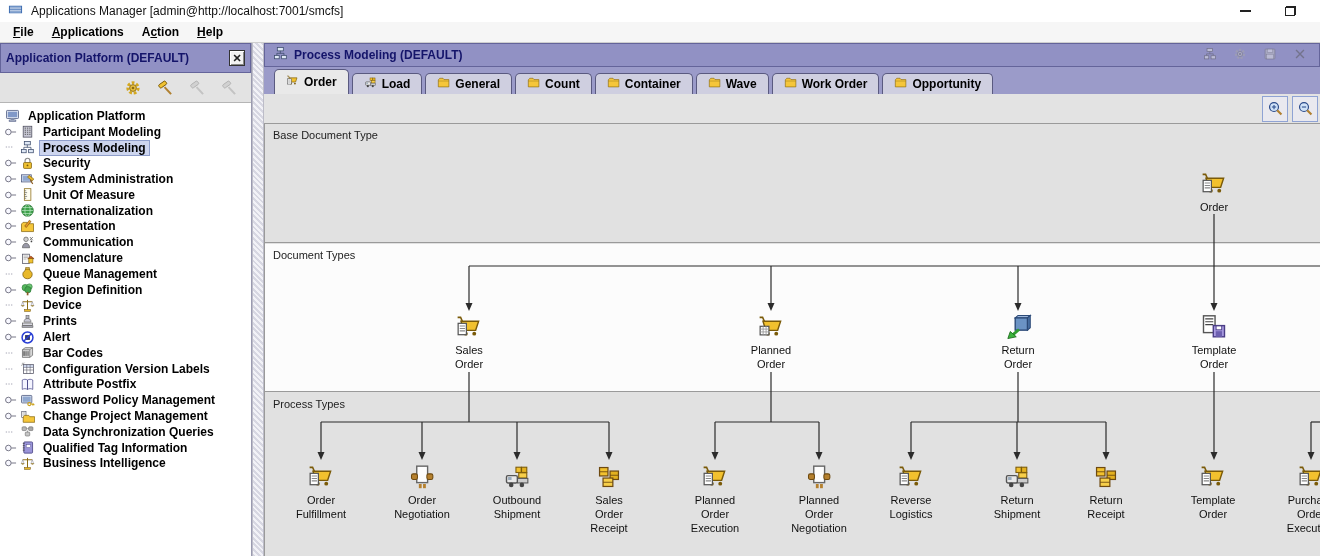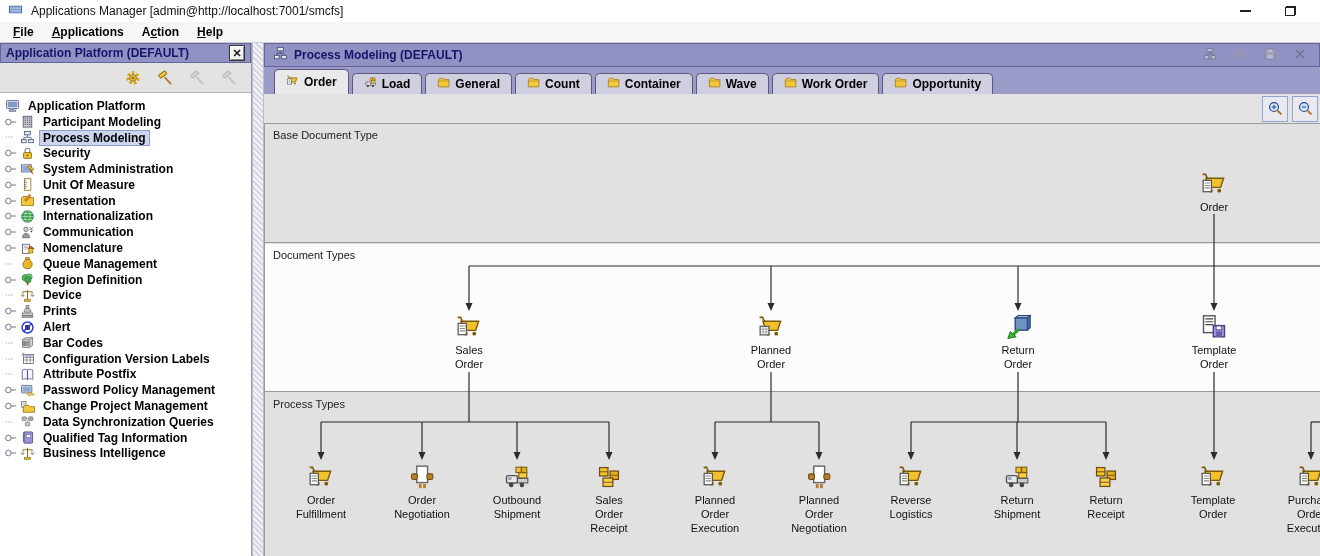--- a/index.html
+++ b/index.html
@@ -26,7 +26,7 @@
 
   .left-panel { width:252px; display:flex; flex-direction:column; background:#fff;
     border-right:1px solid #9a9ab0; }
-  .panel-header { height:20px; background:#9191c4; border:1px solid #64649a;
+  .panel-header { height:30px; background:#9191c4; border:1px solid #64649a;
     display:flex; align-items:center; padding:0 5px; color:#14146a; font-weight:bold; font-size:12px; }
   .panel-header .ph-title { flex:1; white-space:nowrap; overflow:hidden; }
   .close-box { width:16px; height:16px; background:#f2f2f2; border:1px solid #333;

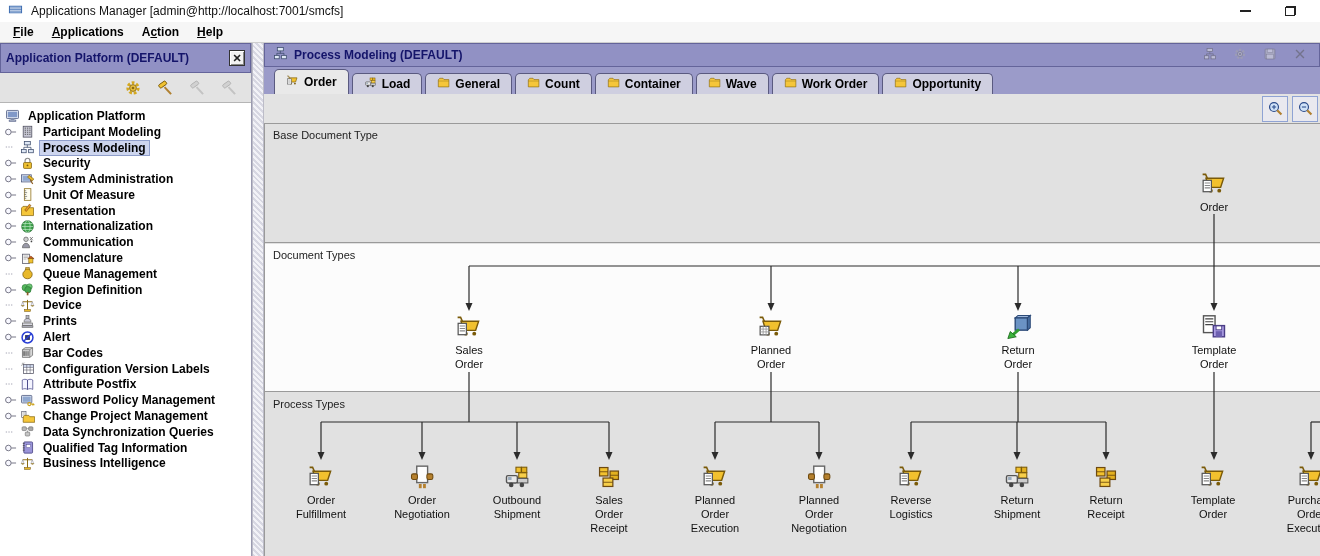--- a/index.html
+++ b/index.html
@@ -232,27 +232,27 @@
           </span>
           <span class="ticon">
             <svg width="15" height="15" viewBox="0 0 16 16">
-              <path d="M1.6 5.4l1.6-1.8h4.2l1 1.4h6v8.4H1.6z" fill="#f5c63a" stroke="#8a6a12" stroke-width=".8"></path>
-              <rect x="7.4" y="1.2" width="2.2" height="8" transform="rotate(38 8.5 5)" fill="#e89a28" stroke="#7a4a08" stroke-width=".6"></rect>
-            </svg>
-          </span>
-          <span class="tlabel">Presentation</span>
-        </div>
-        <div class="tree-row">
-          <span class="tw">
-            <svg width="14" height="14" viewBox="0 0 16 16">
-              <circle cx="5" cy="8" r="3.2" fill="#f8f8ff" stroke="#667" stroke-width="1"></circle>
-              <path d="M8.4 8h5.4" stroke="#667" stroke-width="1"></path>
-            </svg>
-          </span>
-          <span class="ticon">
-            <svg width="15" height="15" viewBox="0 0 16 16">
               <circle cx="8" cy="8" r="6.2" fill="#3fa24c" stroke="#1e662a" stroke-width=".8"></circle>
               <ellipse cx="8" cy="8" rx="2.8" ry="6.2" fill="none" stroke="#bfe8c6" stroke-width=".7"></ellipse>
               <path d="M1.8 8h12.4M2.6 4.8h10.8M2.6 11.2h10.8" stroke="#bfe8c6" stroke-width=".7"></path>
             </svg>
           </span>
           <span class="tlabel">Internationalization</span>
+        </div>
+        <div class="tree-row">
+          <span class="tw">
+            <svg width="14" height="14" viewBox="0 0 16 16">
+              <circle cx="5" cy="8" r="3.2" fill="#f8f8ff" stroke="#667" stroke-width="1"></circle>
+              <path d="M8.4 8h5.4" stroke="#667" stroke-width="1"></path>
+            </svg>
+          </span>
+          <span class="ticon">
+            <svg width="15" height="15" viewBox="0 0 16 16">
+              <path d="M1.6 5.4l1.6-1.8h4.2l1 1.4h6v8.4H1.6z" fill="#f5c63a" stroke="#8a6a12" stroke-width=".8"></path>
+              <rect x="7.4" y="1.2" width="2.2" height="8" transform="rotate(38 8.5 5)" fill="#e89a28" stroke="#7a4a08" stroke-width=".6"></rect>
+            </svg>
+          </span>
+          <span class="tlabel">Presentation</span>
         </div>
         <div class="tree-row">
           <span class="tw">

